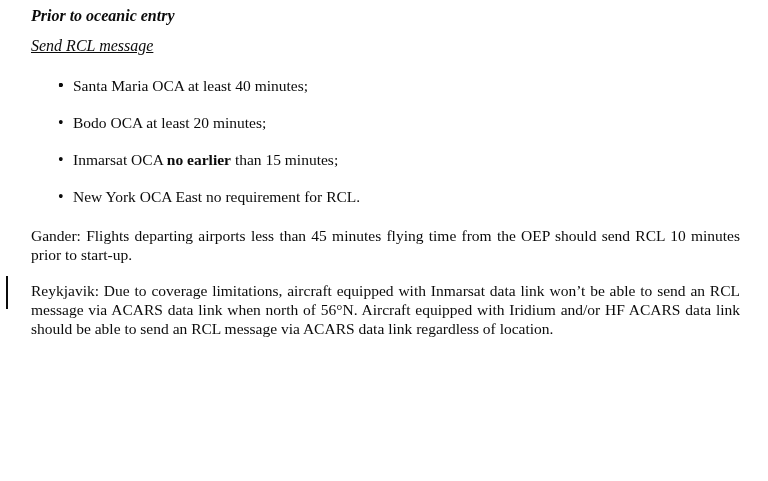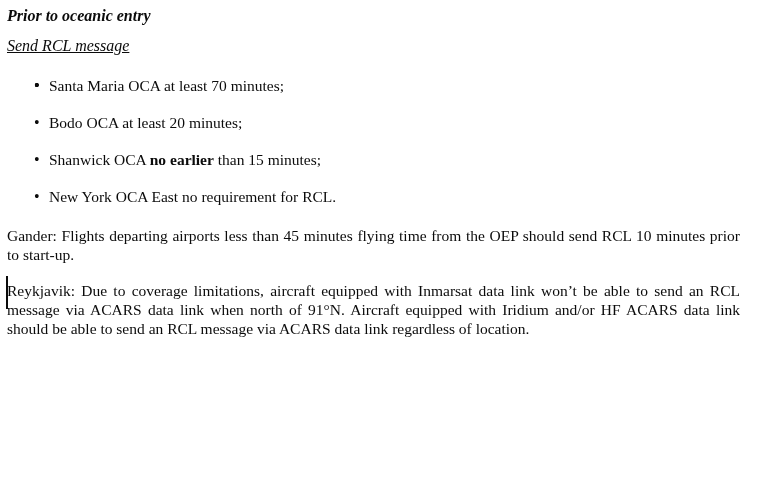--- a/index.html
+++ b/index.html
@@ -19,6 +19,7 @@
   }
   .page {
     padding: 6px 28px 0 7px;
+    margin-left: 24px;
   }
   .h1 {
     font-weight: bold;

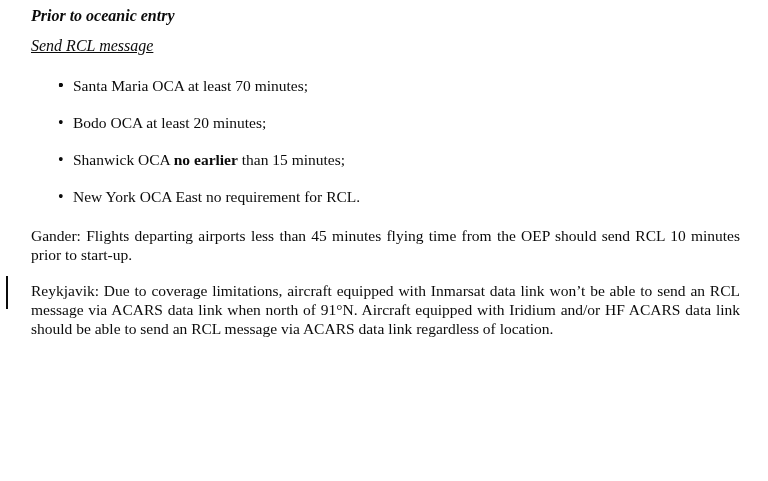--- a/index.html
+++ b/index.html
@@ -102,7 +102,7 @@
       <span class="bullet-glyph">•</span><span class="bold-inline"></span><span></span>
     </li>
     <li>
-      <span class="bullet-glyph">•</span><span>Santa Maria OCA at least 70 minutes;</span><span class="bold-inline"></span><span></span>
+      <span class="bullet-glyph">•</span><span>Santa Maria OCA at least 40 minutes;</span><span class="bold-inline"></span><span></span>
     </li>
     <li>
       <span class="bullet-glyph">•</span><span>Bodo OCA at least 20 minutes;</span><span class="bold-inline"></span><span></span>

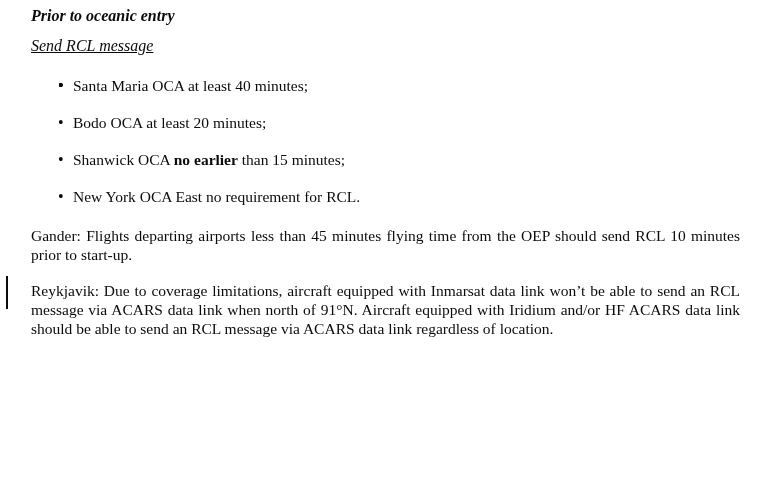--- a/index.html
+++ b/index.html
@@ -108,7 +108,7 @@
       <span class="bullet-glyph">•</span><span>Bodo OCA at least 20 minutes;</span><span class="bold-inline"></span><span></span>
     </li>
     <li>
-      <span class="bullet-glyph">•</span><span>Shanwick OCA </span><span class="bold-inline">no earlier</span><span> than 15 minutes;</span>
+      <span class="bullet-glyph">•</span><span>Inmarsat OCA </span><span class="bold-inline">no earlier</span><span> than 15 minutes;</span>
     </li>
     <li>
       <span class="bullet-glyph">•</span><span>New York OCA East no requirement for RCL.</span><span class="bold-inline"></span><span></span>

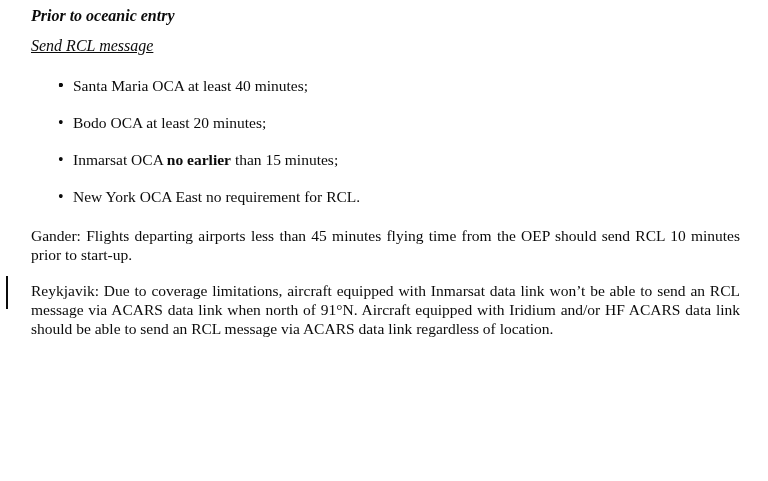--- a/index.html
+++ b/index.html
@@ -117,7 +117,7 @@
 
   <p class="note note-gander">Gander: Flights departing airports less than 45 minutes flying time from the OEP should send RCL 10 minutes prior to start-up.</p>
 
-  <p class="note note-reykjavik">Reykjavik: Due to coverage limitations, aircraft equipped with Inmarsat data link won’t be able to send an RCL message via ACARS data link when north of 91°N. Aircraft equipped with Iridium and/or HF ACARS data link should be able to send an RCL message via ACARS data link regardless of location.</p>
+  <p class="note note-reykjavik">Reykjavik: Due to coverage limitations, aircraft equipped with Inmarsat data link won’t be able to send an RCL message via ACARS data link when north of 56°N. Aircraft equipped with Iridium and/or HF ACARS data link should be able to send an RCL message via ACARS data link regardless of location.</p>
 
 </div>
 

